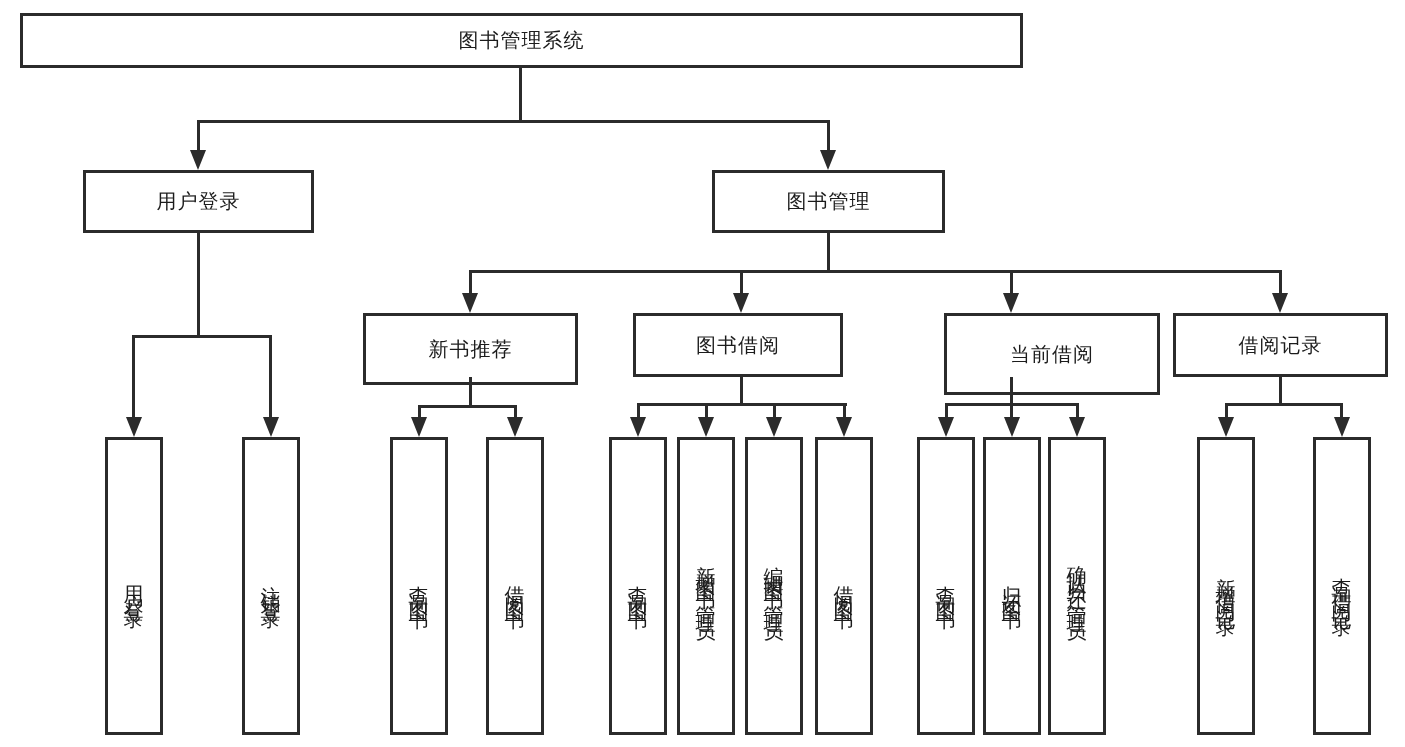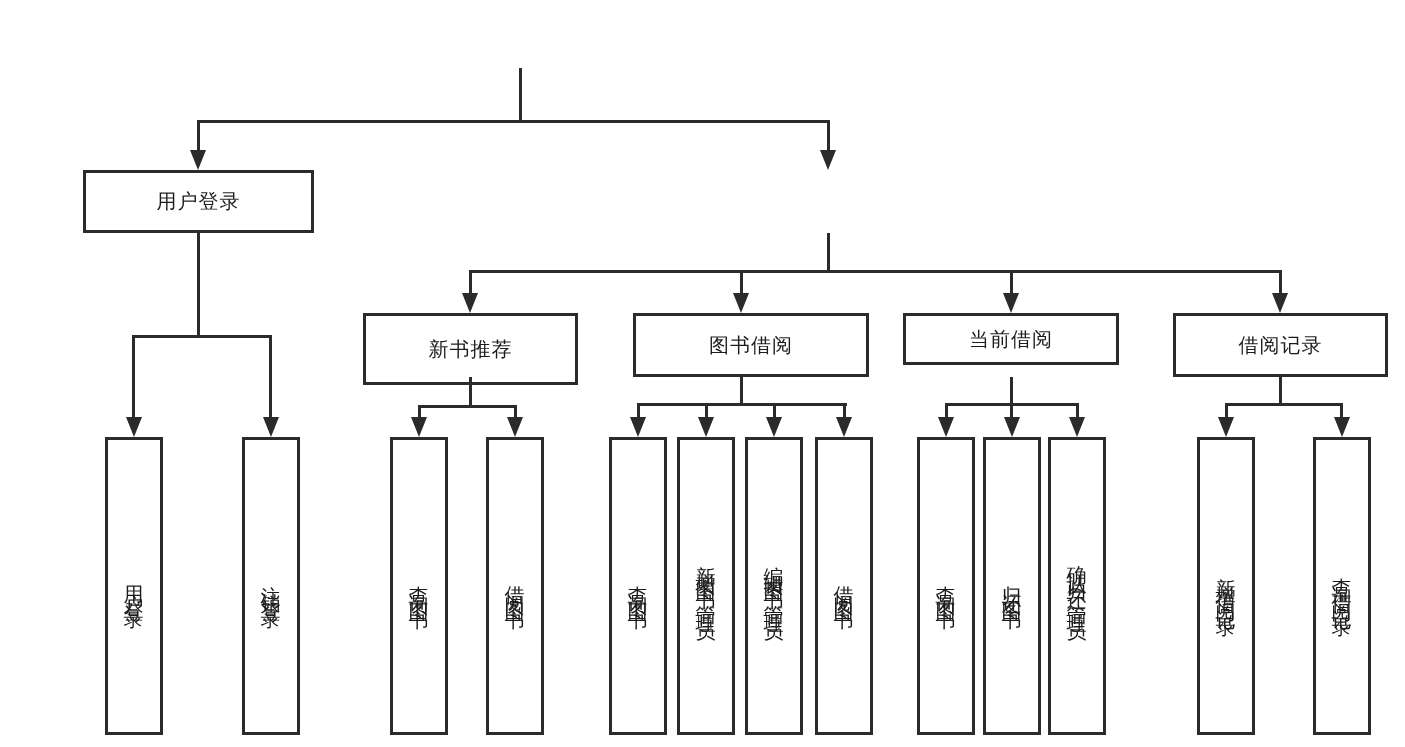--- a/index.html
+++ b/index.html
@@ -63,6 +63,9 @@
 
 <div class="canvas">
 
+  <div class="node" style="left:20px;top:13px;width:1003px;height:55px">
+    <span>图书管理系统</span>
+  </div>
 
   <div class="node" style="left:83px;top:170px;width:231px;height:63px">
     <span>用户登录</span>

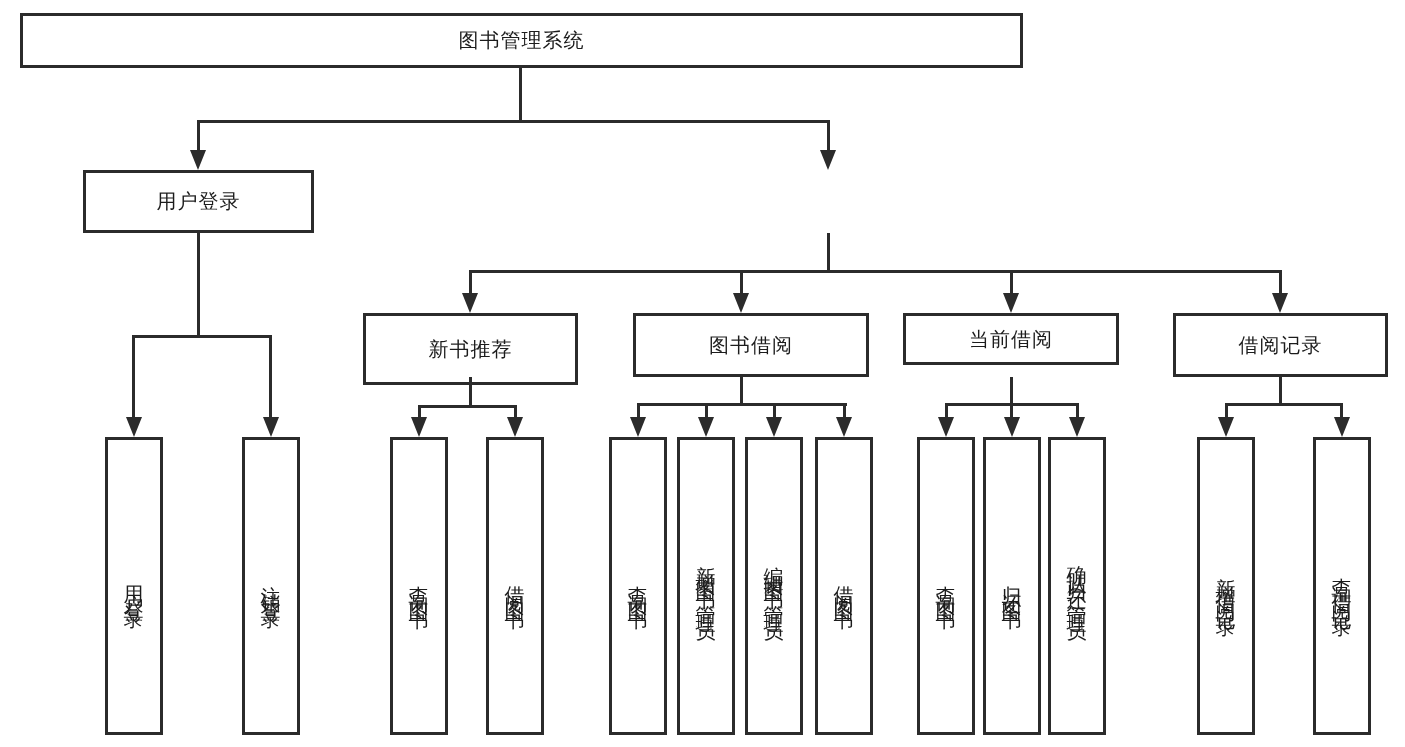--- a/index.html
+++ b/index.html
@@ -69,6 +69,9 @@
 
   <div class="node" style="left:83px;top:170px;width:231px;height:63px">
     <span>用户登录</span>
+  </div>
+  <div class="node" style="left:712px;top:170px;width:233px;height:63px">
+    <span>图书管理</span>
   </div>
 
   <div class="node" style="left:363px;top:313px;width:215px;height:72px">

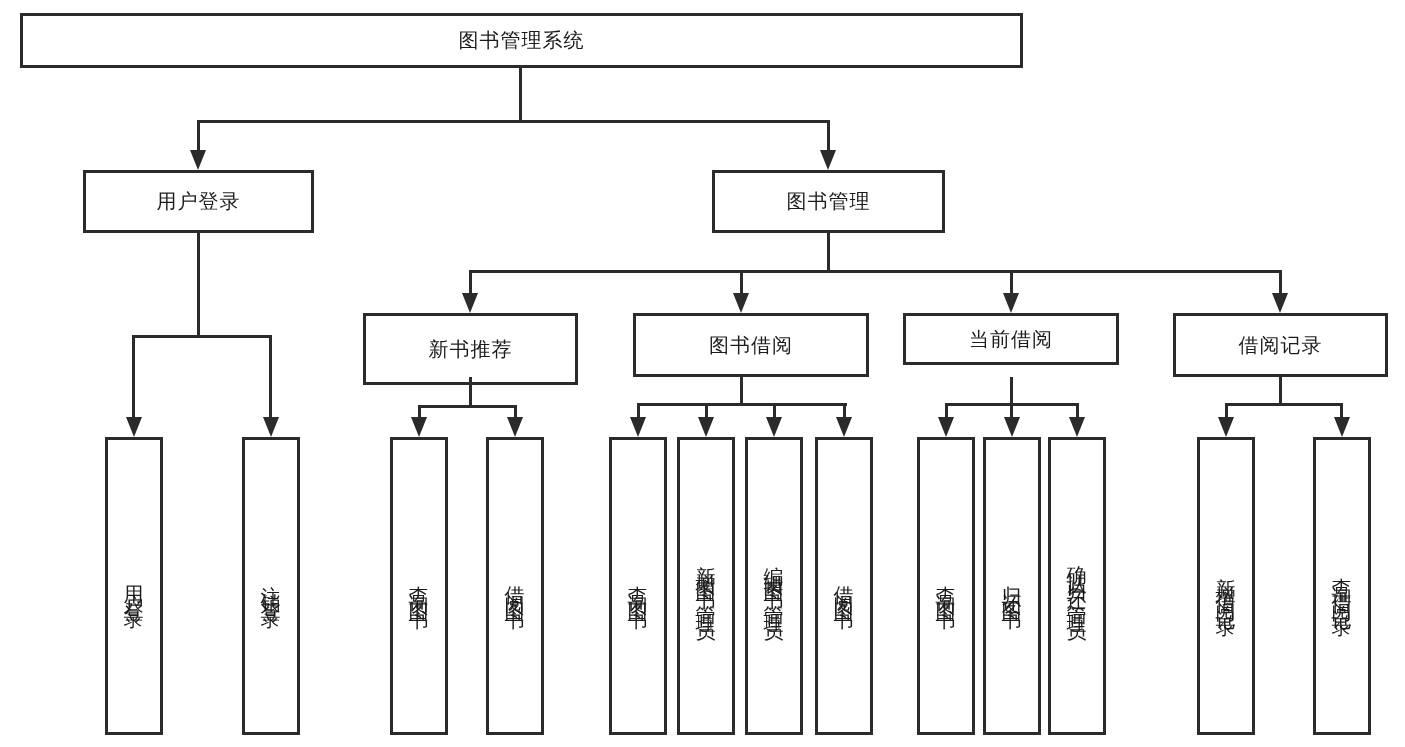--- a/index.html
+++ b/index.html
@@ -77,7 +77,7 @@
   <div class="node" style="left:363px;top:313px;width:215px;height:72px">
     <span>新书推荐</span>
   </div>
-  <div class="node" style="left:633px;top:313px;width:236px;height:64px">
+  <div class="node" style="left:633px;top:313px;width:210px;height:64px">
     <span>图书借阅</span>
   </div>
   <div class="node" style="left:903px;top:313px;width:216px;height:52px">

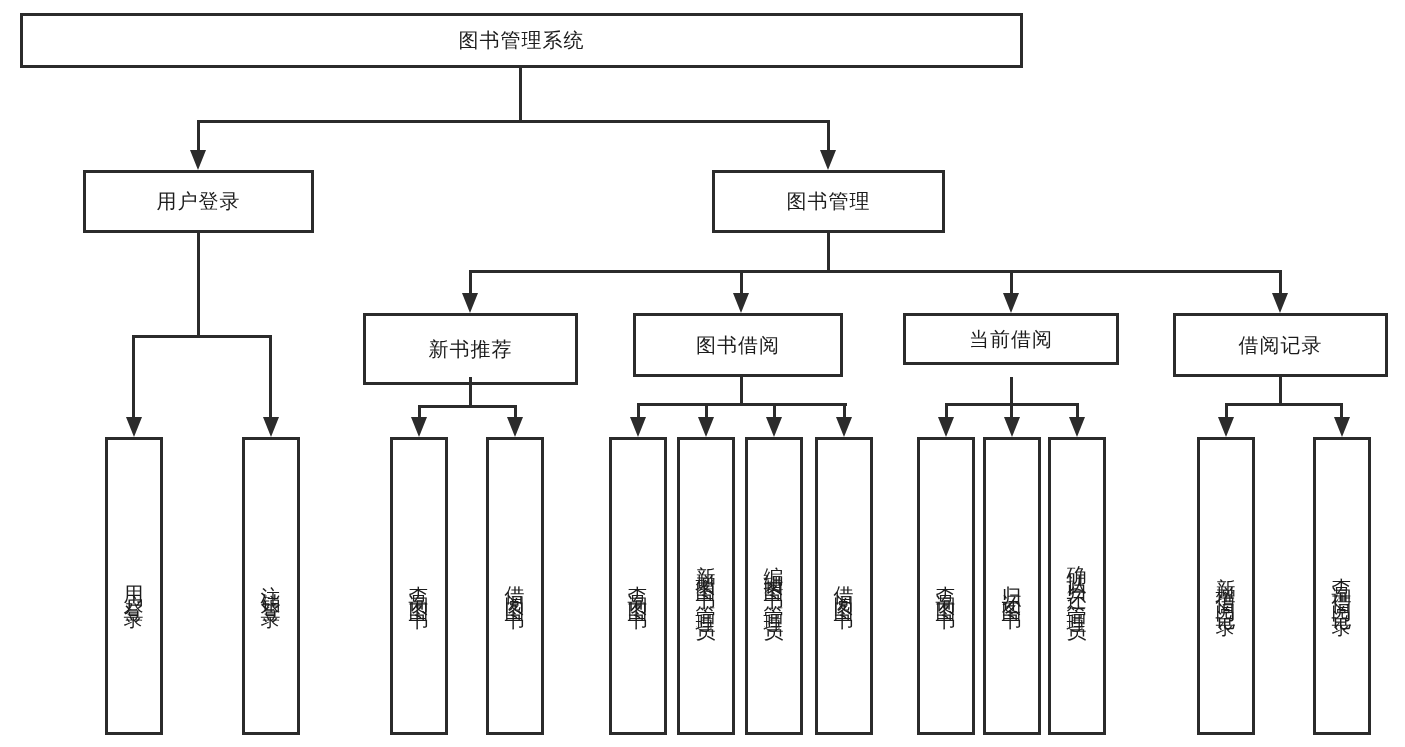--- a/index.html
+++ b/index.html
@@ -80,7 +80,7 @@
   <div class="node" style="left:633px;top:313px;width:210px;height:64px">
     <span>图书借阅</span>
   </div>
-  <div class="node" style="left:903px;top:313px;width:216px;height:52px">
+  <div class="node" style="left:944px;top:313px;width:216px;height:82px">
     <span>当前借阅</span>
   </div>
   <div class="node" style="left:1173px;top:313px;width:215px;height:64px">

